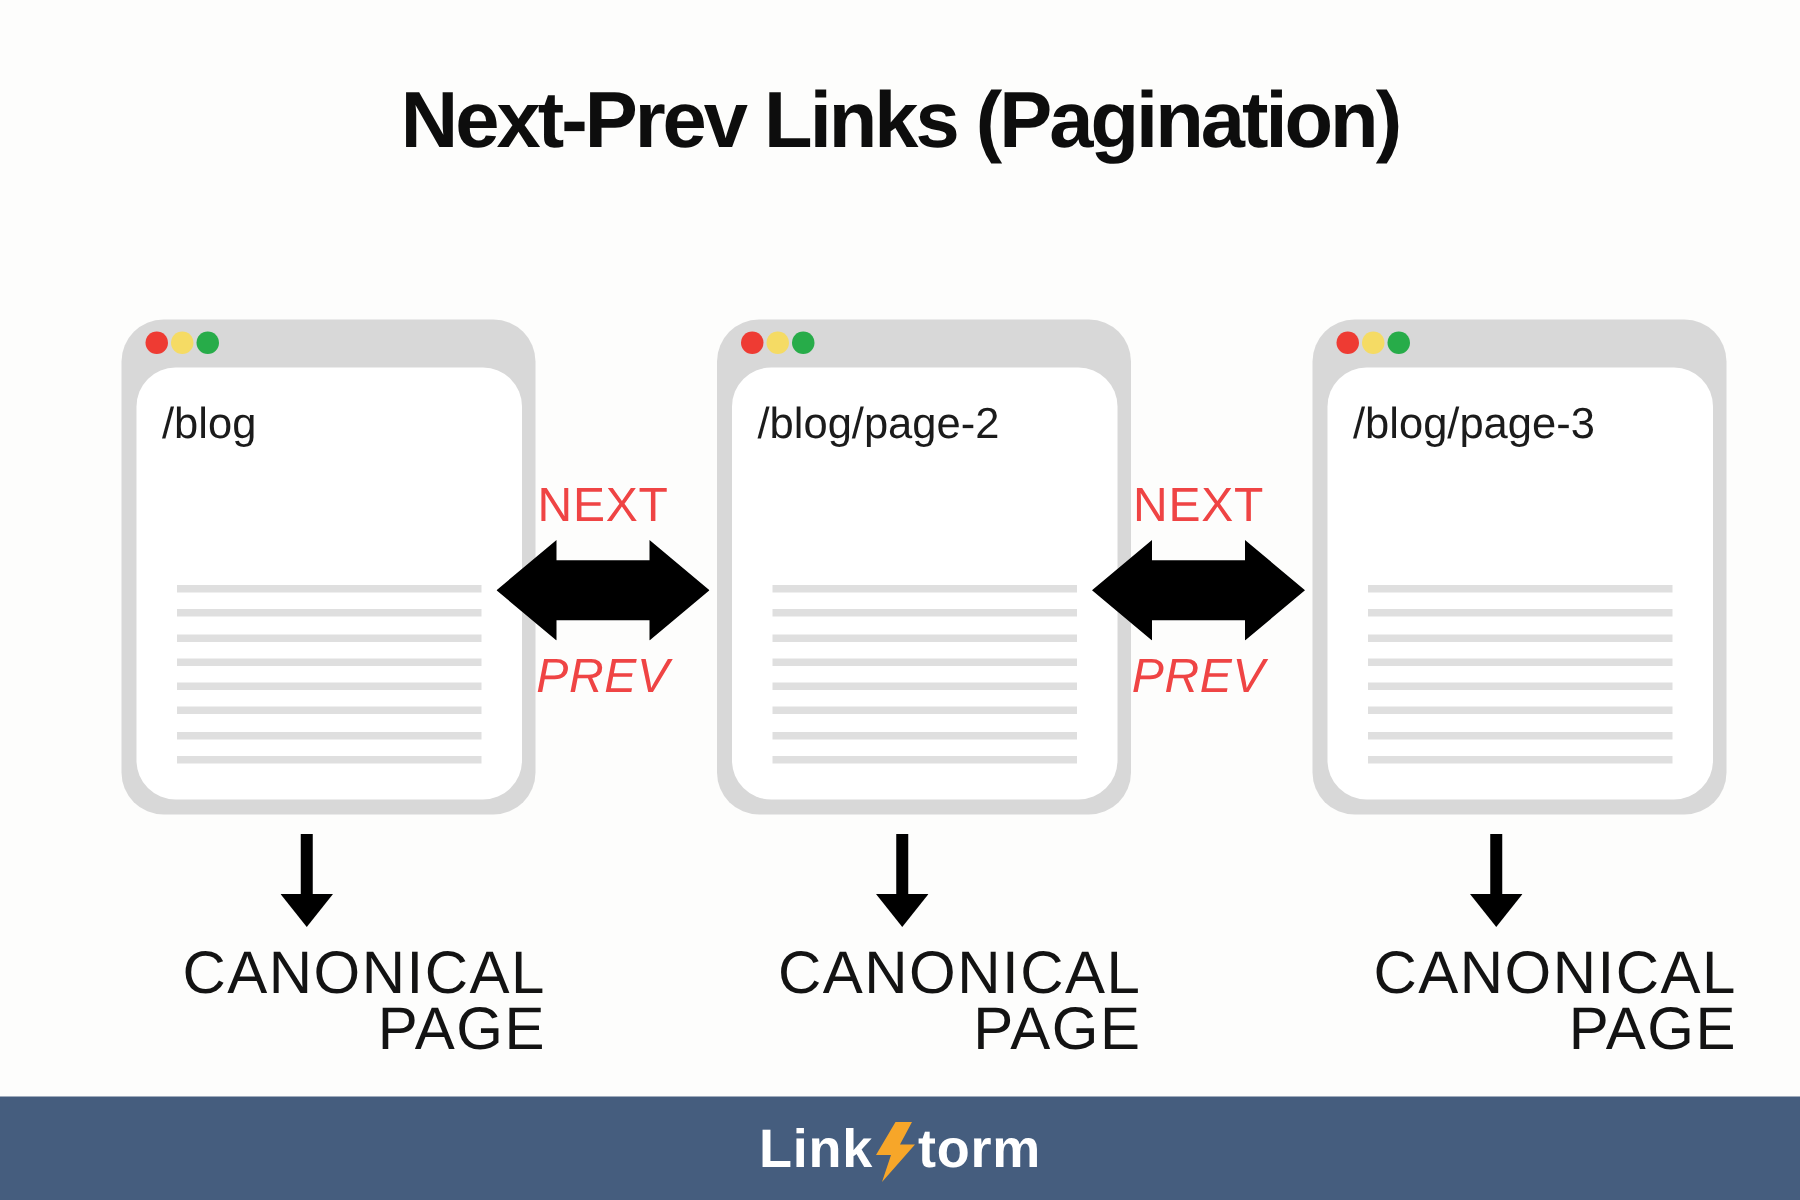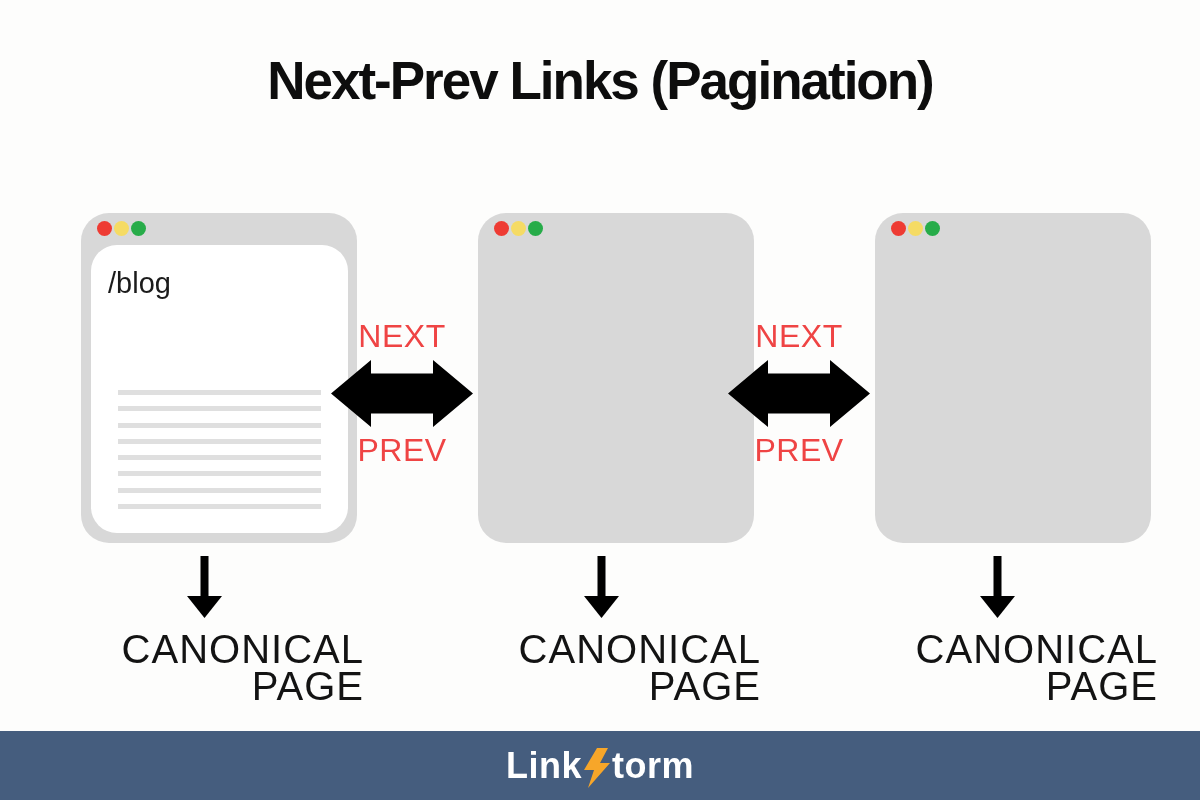--- a/index.html
+++ b/index.html
@@ -97,6 +97,19 @@
     <div class="dot dot-yellow"></div>
     <div class="dot dot-green"></div>
   </div>
+  <div class="window-body">
+    <div class="url-text">/blog/page-2</div>
+    <div class="content-lines">
+        <div class="content-line"></div>
+        <div class="content-line"></div>
+        <div class="content-line"></div>
+        <div class="content-line"></div>
+        <div class="content-line"></div>
+        <div class="content-line"></div>
+        <div class="content-line"></div>
+        <div class="content-line"></div>
+      </div>
+  </div>
 </div>
 
 <div class="browser-window win-3">

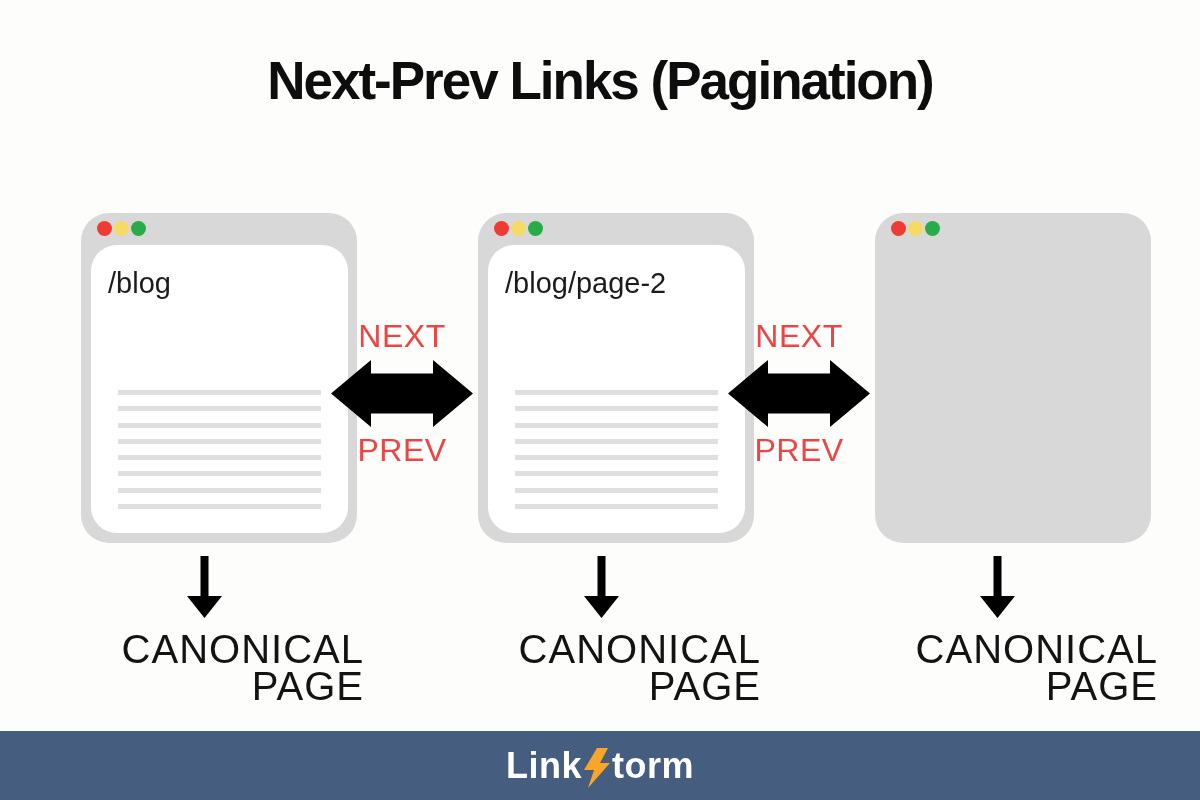--- a/index.html
+++ b/index.html
@@ -118,6 +118,19 @@
     <div class="dot dot-yellow"></div>
     <div class="dot dot-green"></div>
   </div>
+  <div class="window-body">
+    <div class="url-text">/blog/page-3</div>
+    <div class="content-lines">
+        <div class="content-line"></div>
+        <div class="content-line"></div>
+        <div class="content-line"></div>
+        <div class="content-line"></div>
+        <div class="content-line"></div>
+        <div class="content-line"></div>
+        <div class="content-line"></div>
+        <div class="content-line"></div>
+      </div>
+  </div>
 </div>
 
 <div class="h-arrow-group h-arrow-1">

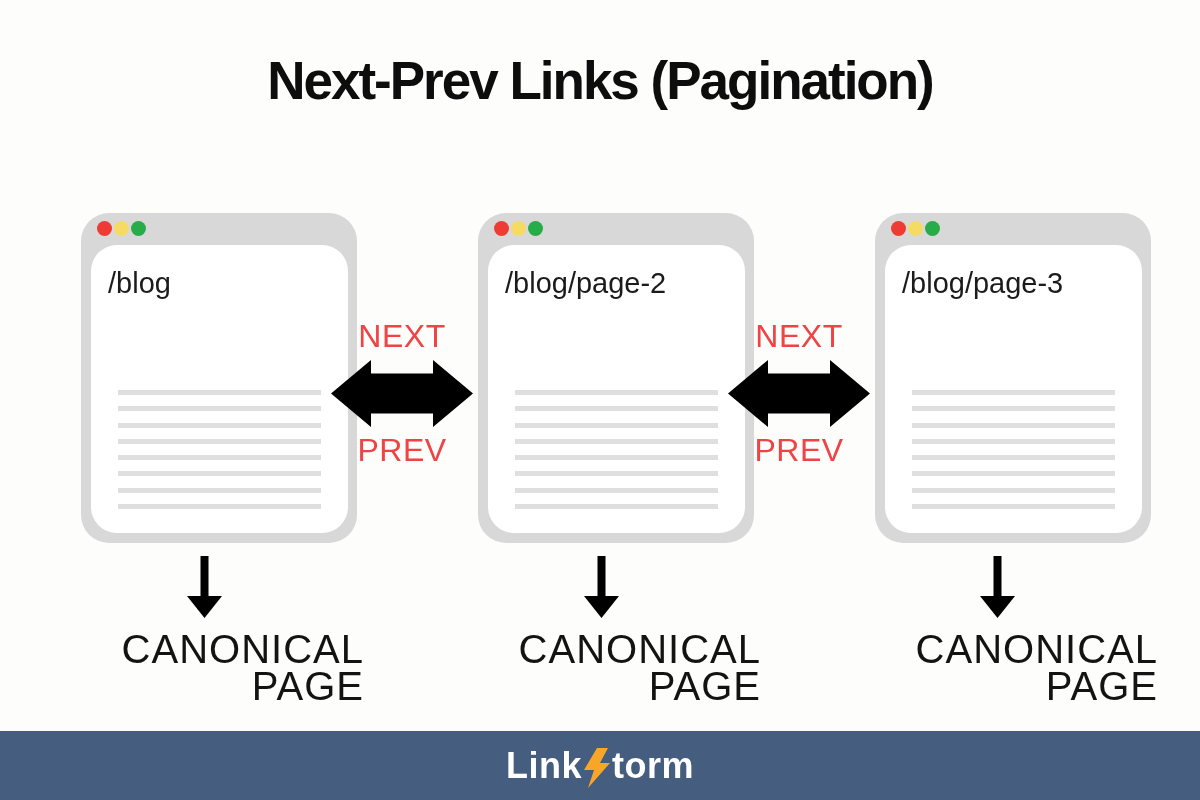--- a/index.html
+++ b/index.html
@@ -45,7 +45,7 @@
   .h-arrow-1{left:322px;} .h-arrow-2{left:719px;}
   .arrow-label{font-size:32px; color:#ef4444; letter-spacing:0.5px;}
   .next-label{display:block; margin-bottom:5px;}
-  .prev-label{display:block; margin-top:5px;}
+  .prev-label{display:block; margin-top:5px;font-style:italic;}
   .h-arrow-svg{display:block; margin:0 auto; color:var(--arrow);}
   .down-arrow{position:absolute; top:556px; color:var(--arrow);}
   .down-1{left:187px;} .down-2{left:584px;} .down-3{left:980px;}

